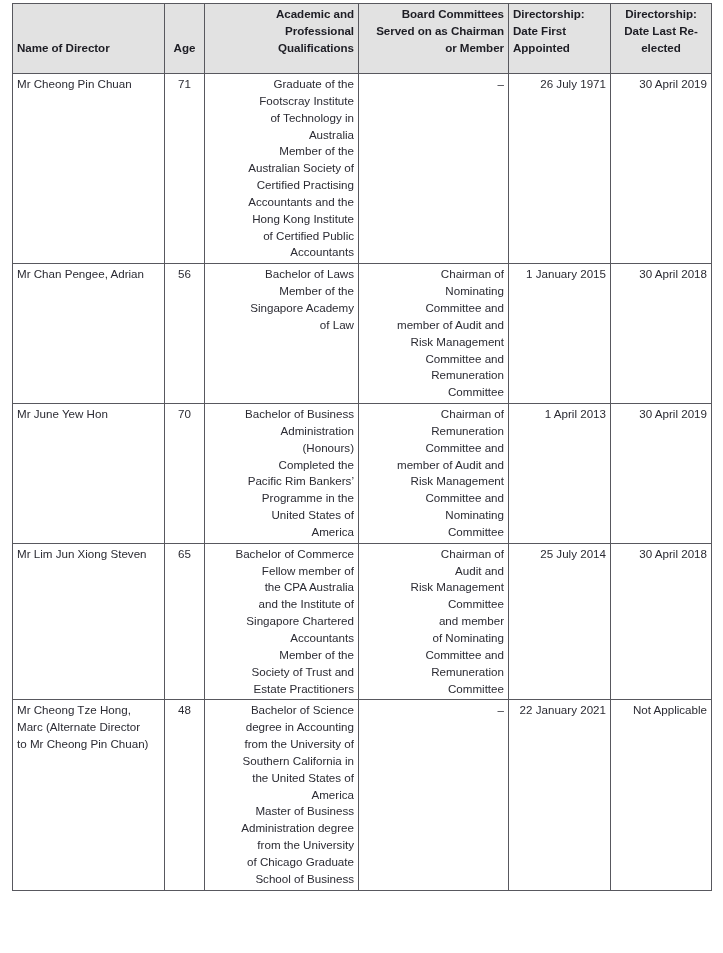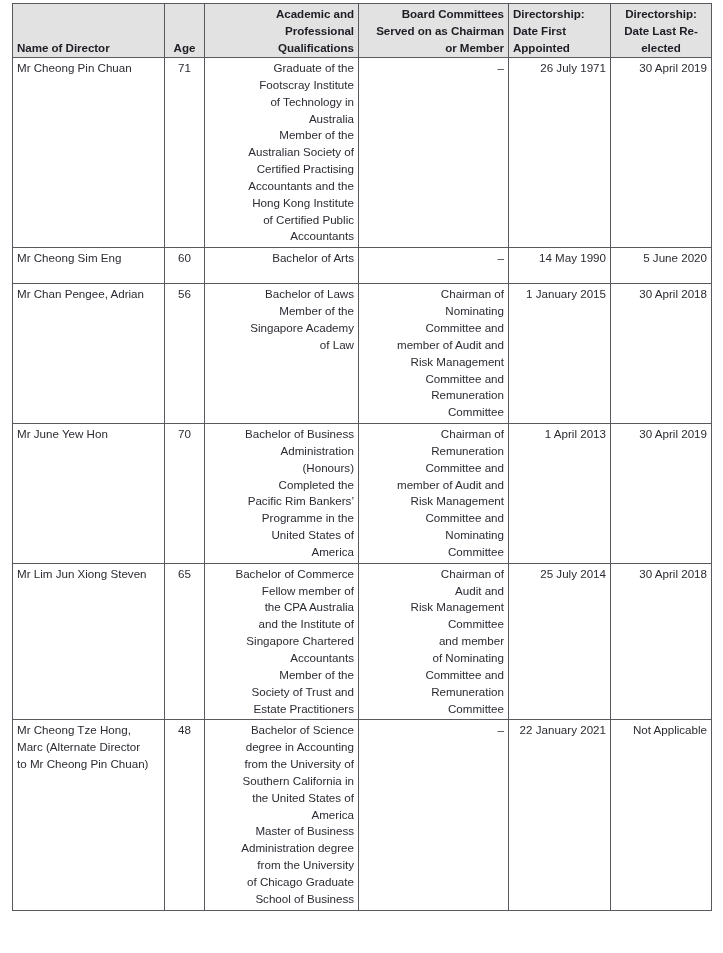--- a/index.html
+++ b/index.html
@@ -46,7 +46,7 @@
     font-weight: bold;
     vertical-align: bottom;
     height: 51px;
-    padding-bottom: 0;
+    padding-bottom: 16px;
     color: #1d1d24;
     letter-spacing: -0.05px;
   }

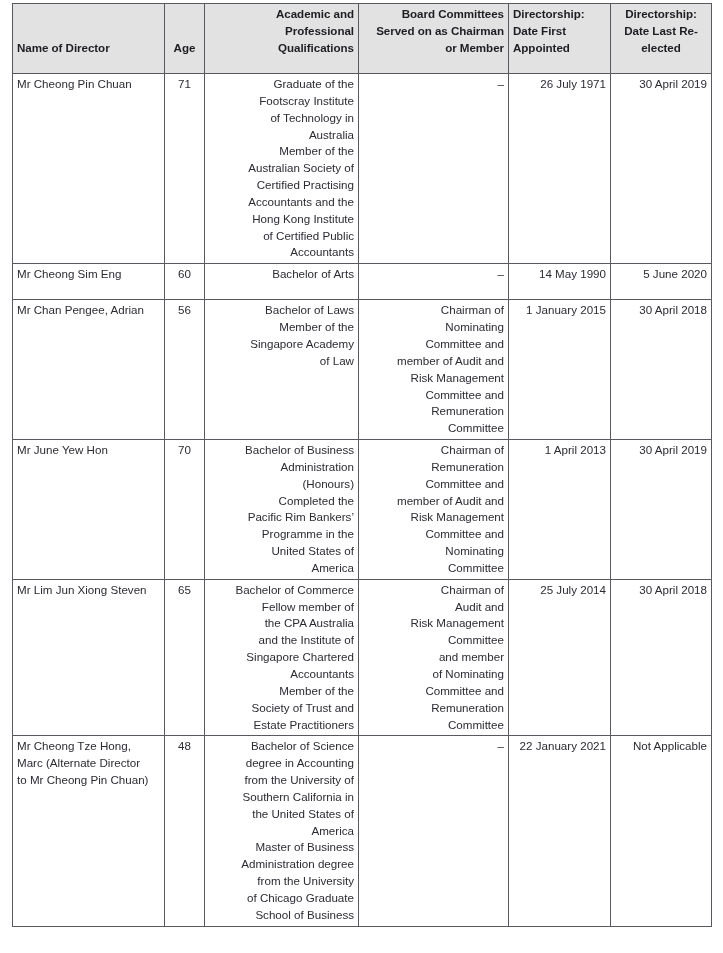--- a/index.html
+++ b/index.html
@@ -133,14 +133,6 @@
         <td class="cell-first"><span class="multi-line">26 July 1971</span></td>
         <td class="cell-last"><span class="multi-line">30 April 2019</span></td>
       </tr>
-      <tr class="row-r1">
-        <td class="cell-name"><span class="multi-line">Mr Cheong Sim Eng</span></td>
-        <td class="cell-age"><span class="multi-line">60</span></td>
-        <td class="cell-qual"><span class="multi-line">Bachelor of Arts</span></td>
-        <td class="cell-board"><span class="multi-line">–</span></td>
-        <td class="cell-first"><span class="multi-line">14 May 1990</span></td>
-        <td class="cell-last"><span class="multi-line">5 June 2020</span></td>
-      </tr>
       <tr class="row-r3">
         <td class="cell-name"><span class="multi-line">Mr Chan Pengee, Adrian</span></td>
         <td class="cell-age"><span class="multi-line">56</span></td>

